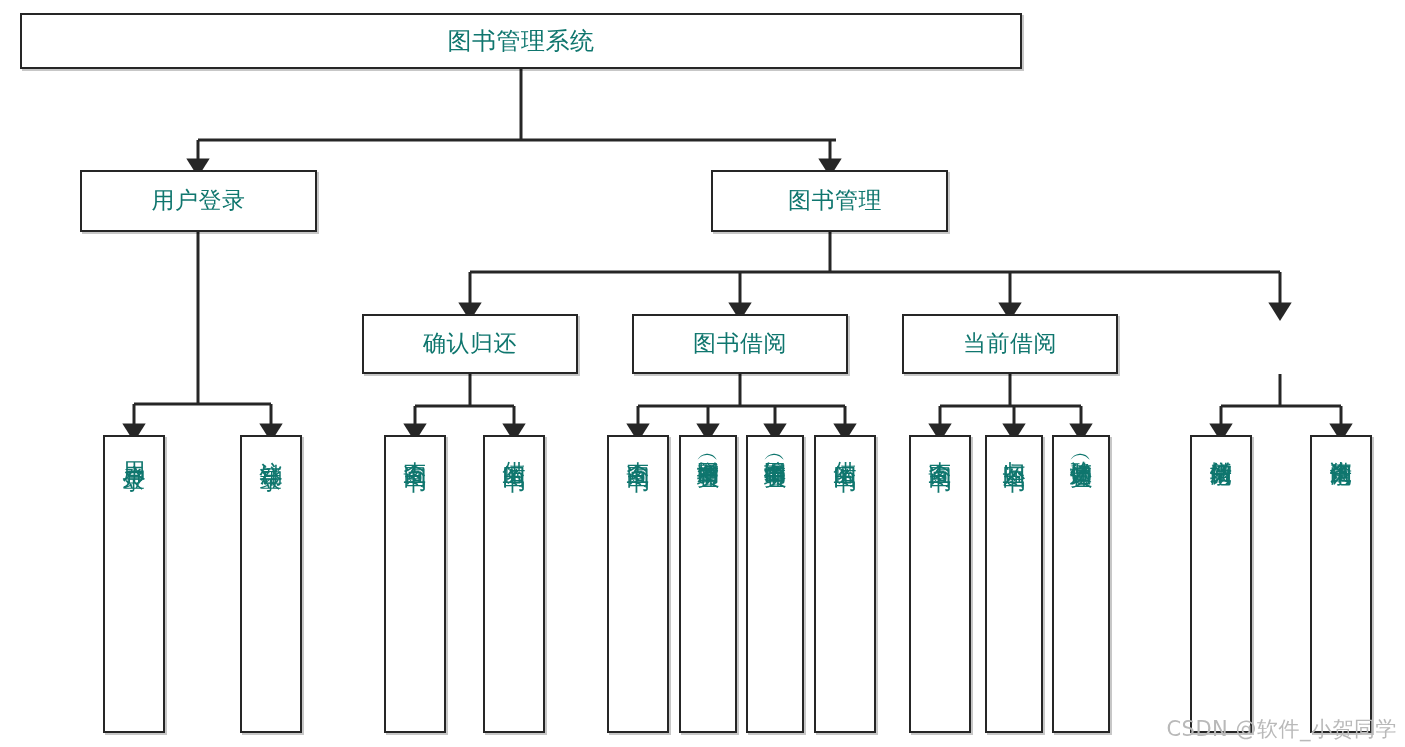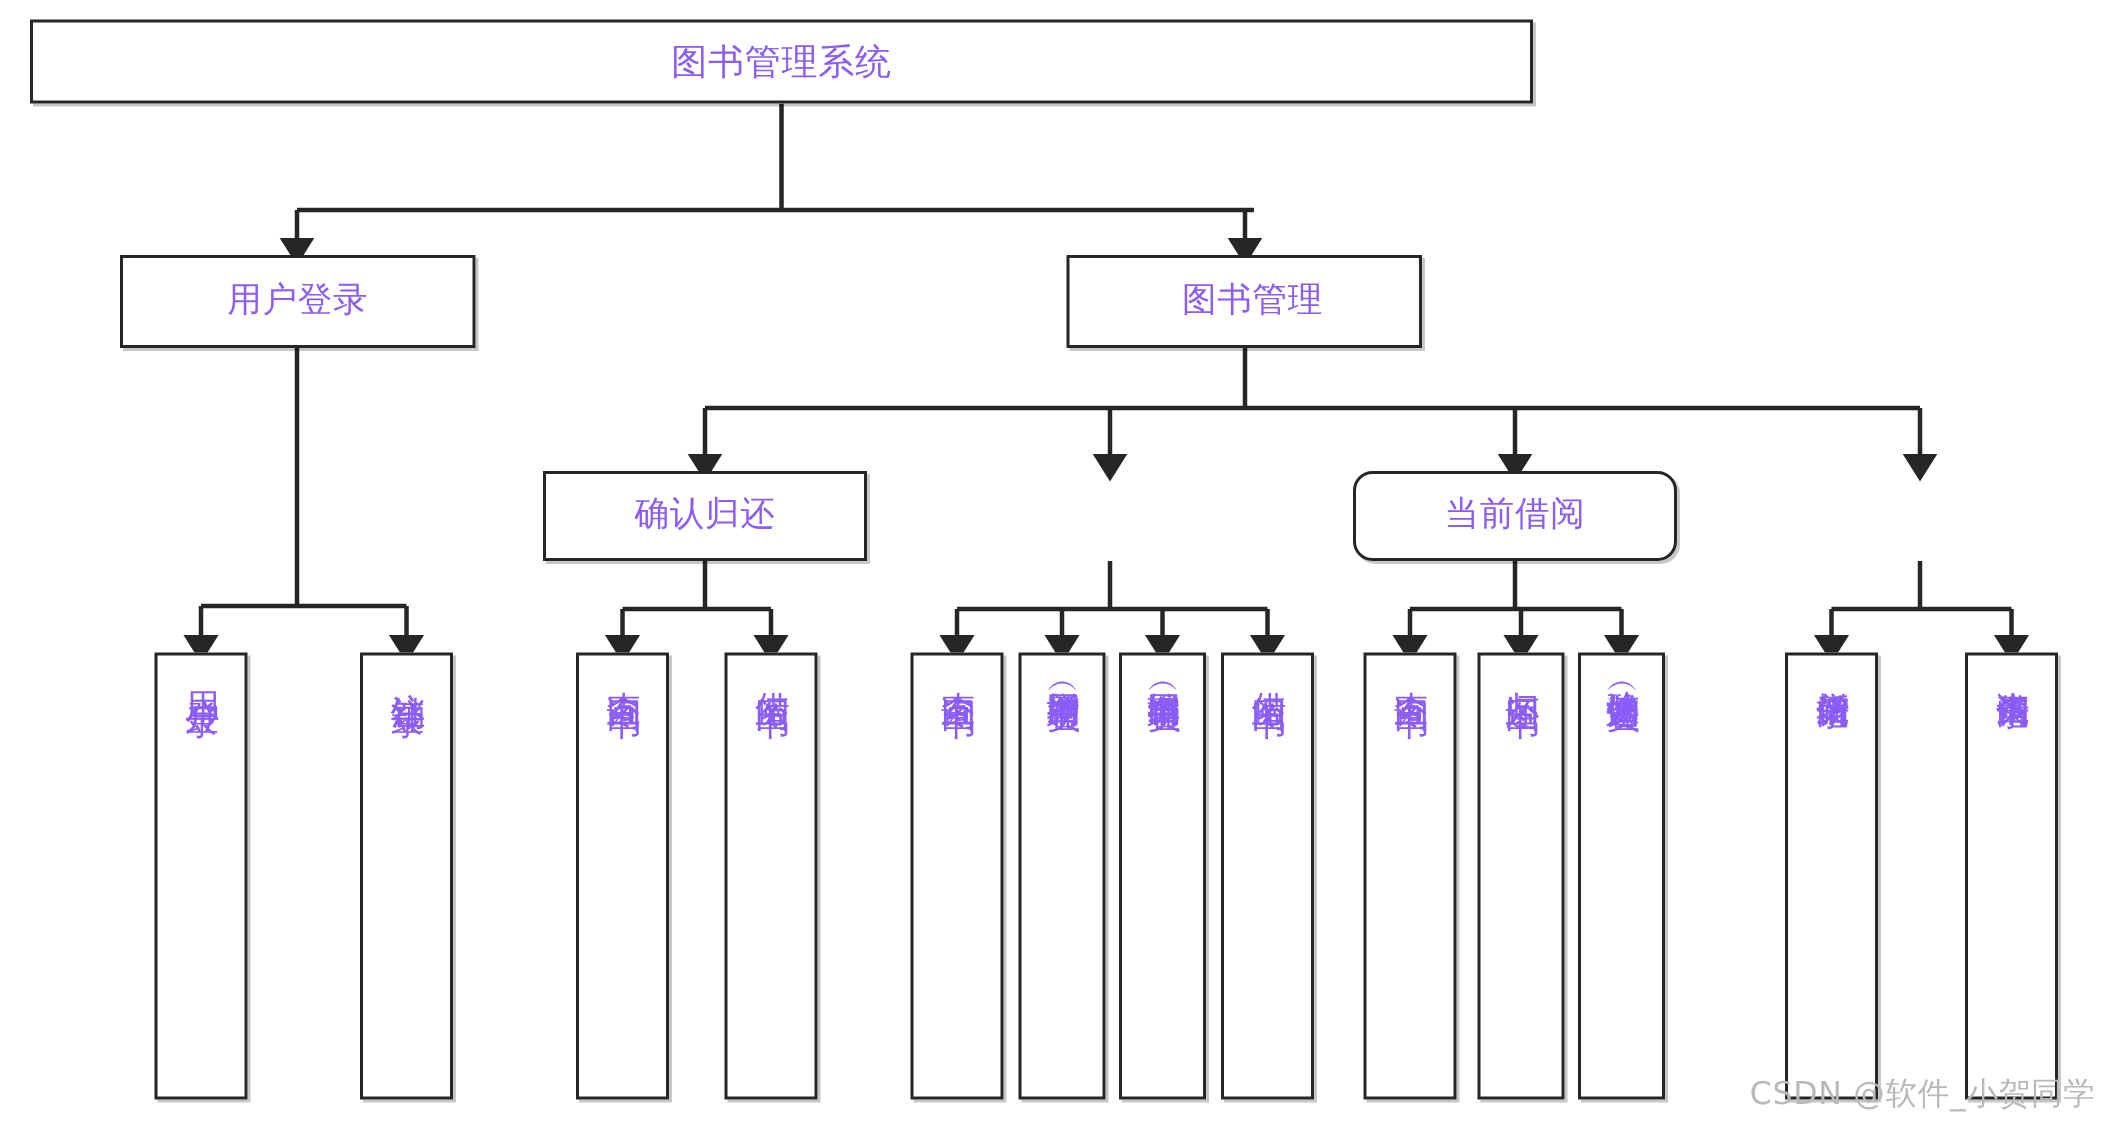--- a/index.html
+++ b/index.html
@@ -41,7 +41,7 @@
   .node .label {
     display: block;
     text-align: center;
-    color: #8b5cf6;
+    color: #0f766e;
     letter-spacing: 0.5px;
     line-height: 1.18;
     white-space: nowrap;

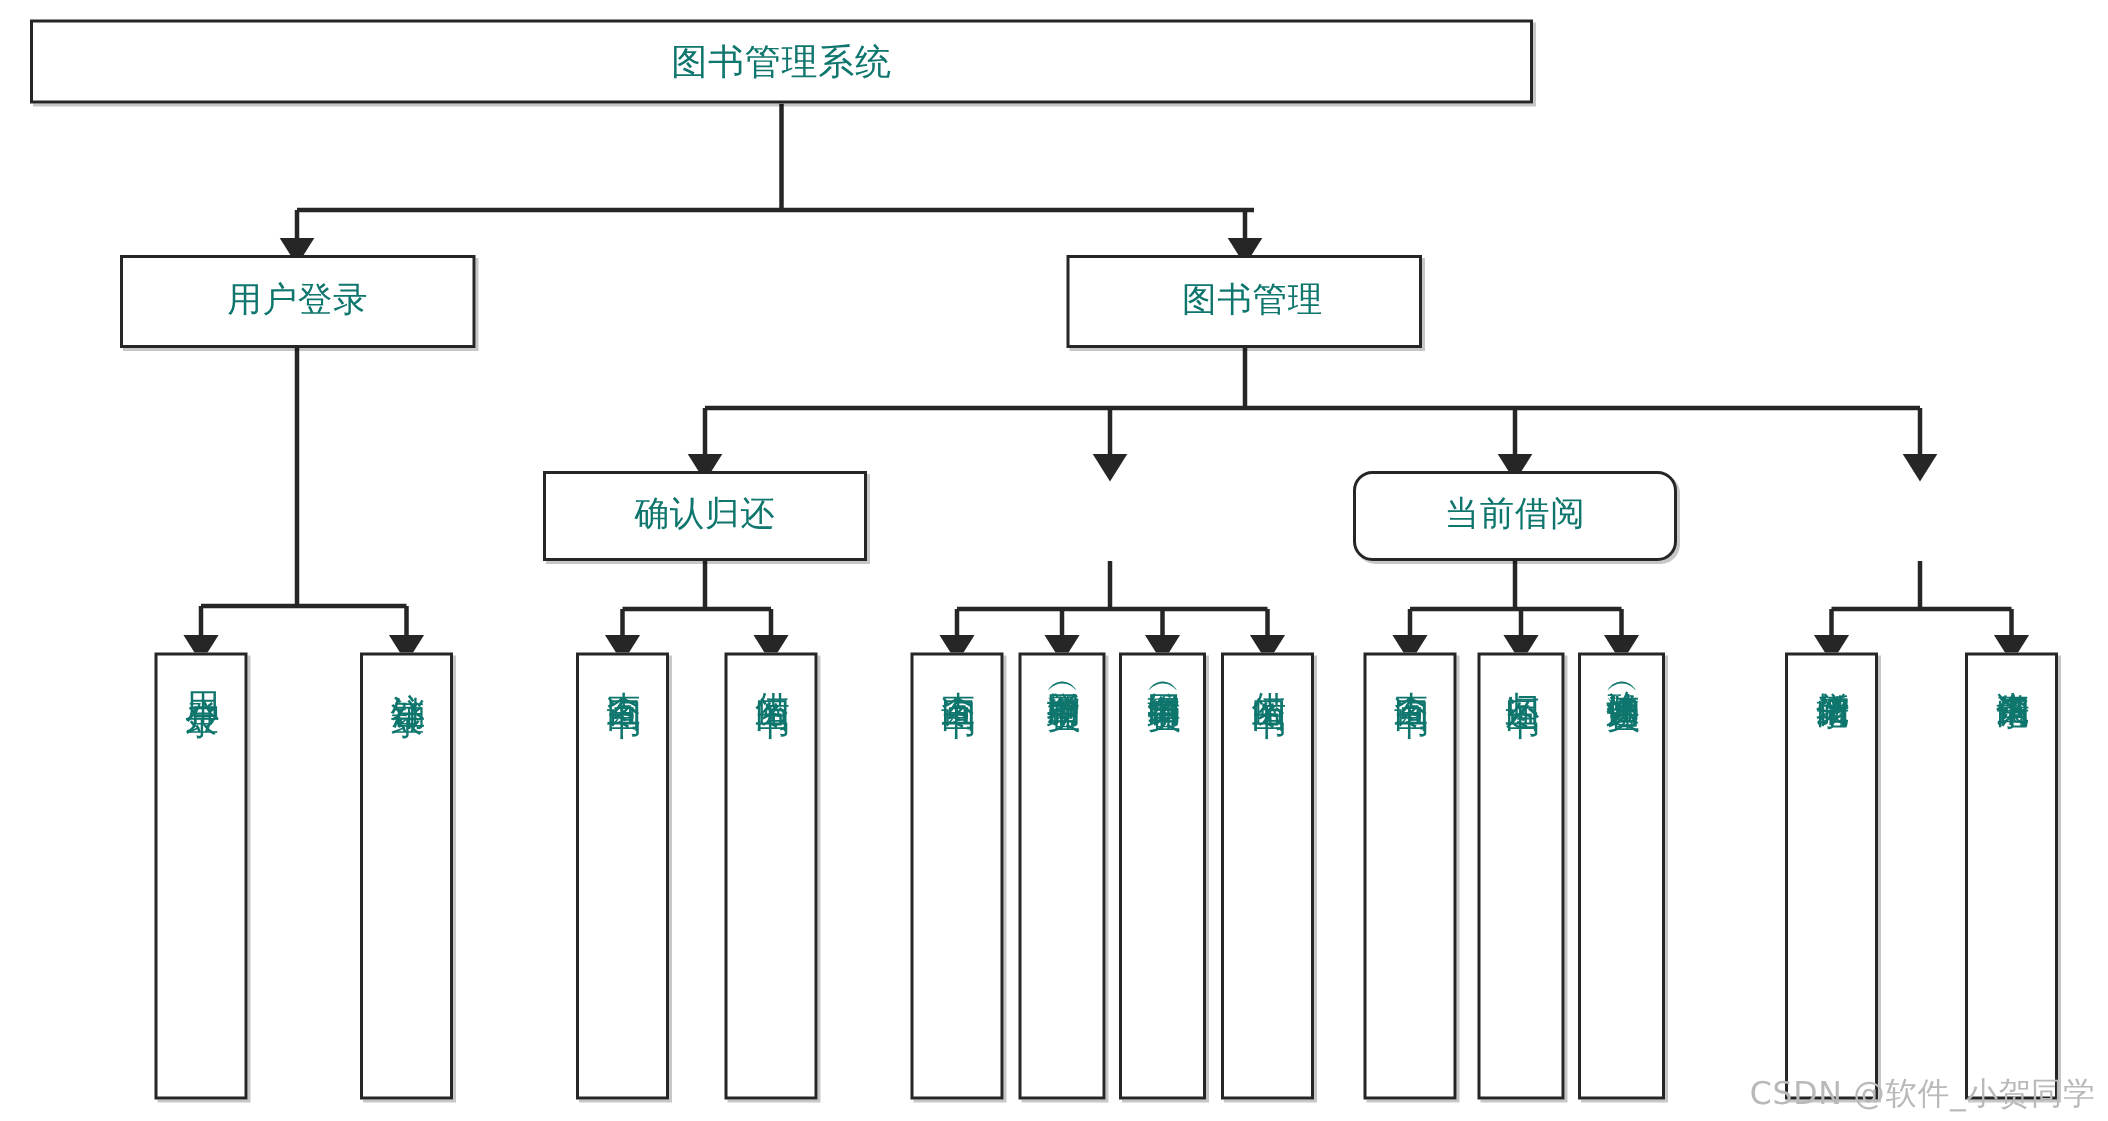--- a/index.html
+++ b/index.html
@@ -149,6 +149,9 @@
   <div class="node horiz" style="left:362px; top:314px; width:216px; height:60px;">
     <span class="label">确认归还</span>
   </div>
+  <div class="node horiz" style="left:632px; top:314px; width:216px; height:60px;">
+    <span class="label">图书借阅</span>
+  </div>
   <div class="node horiz" style="left:902px; top:314px; width:216px; height:60px;border-radius:13px;">
     <span class="label">当前借阅</span>
   </div>

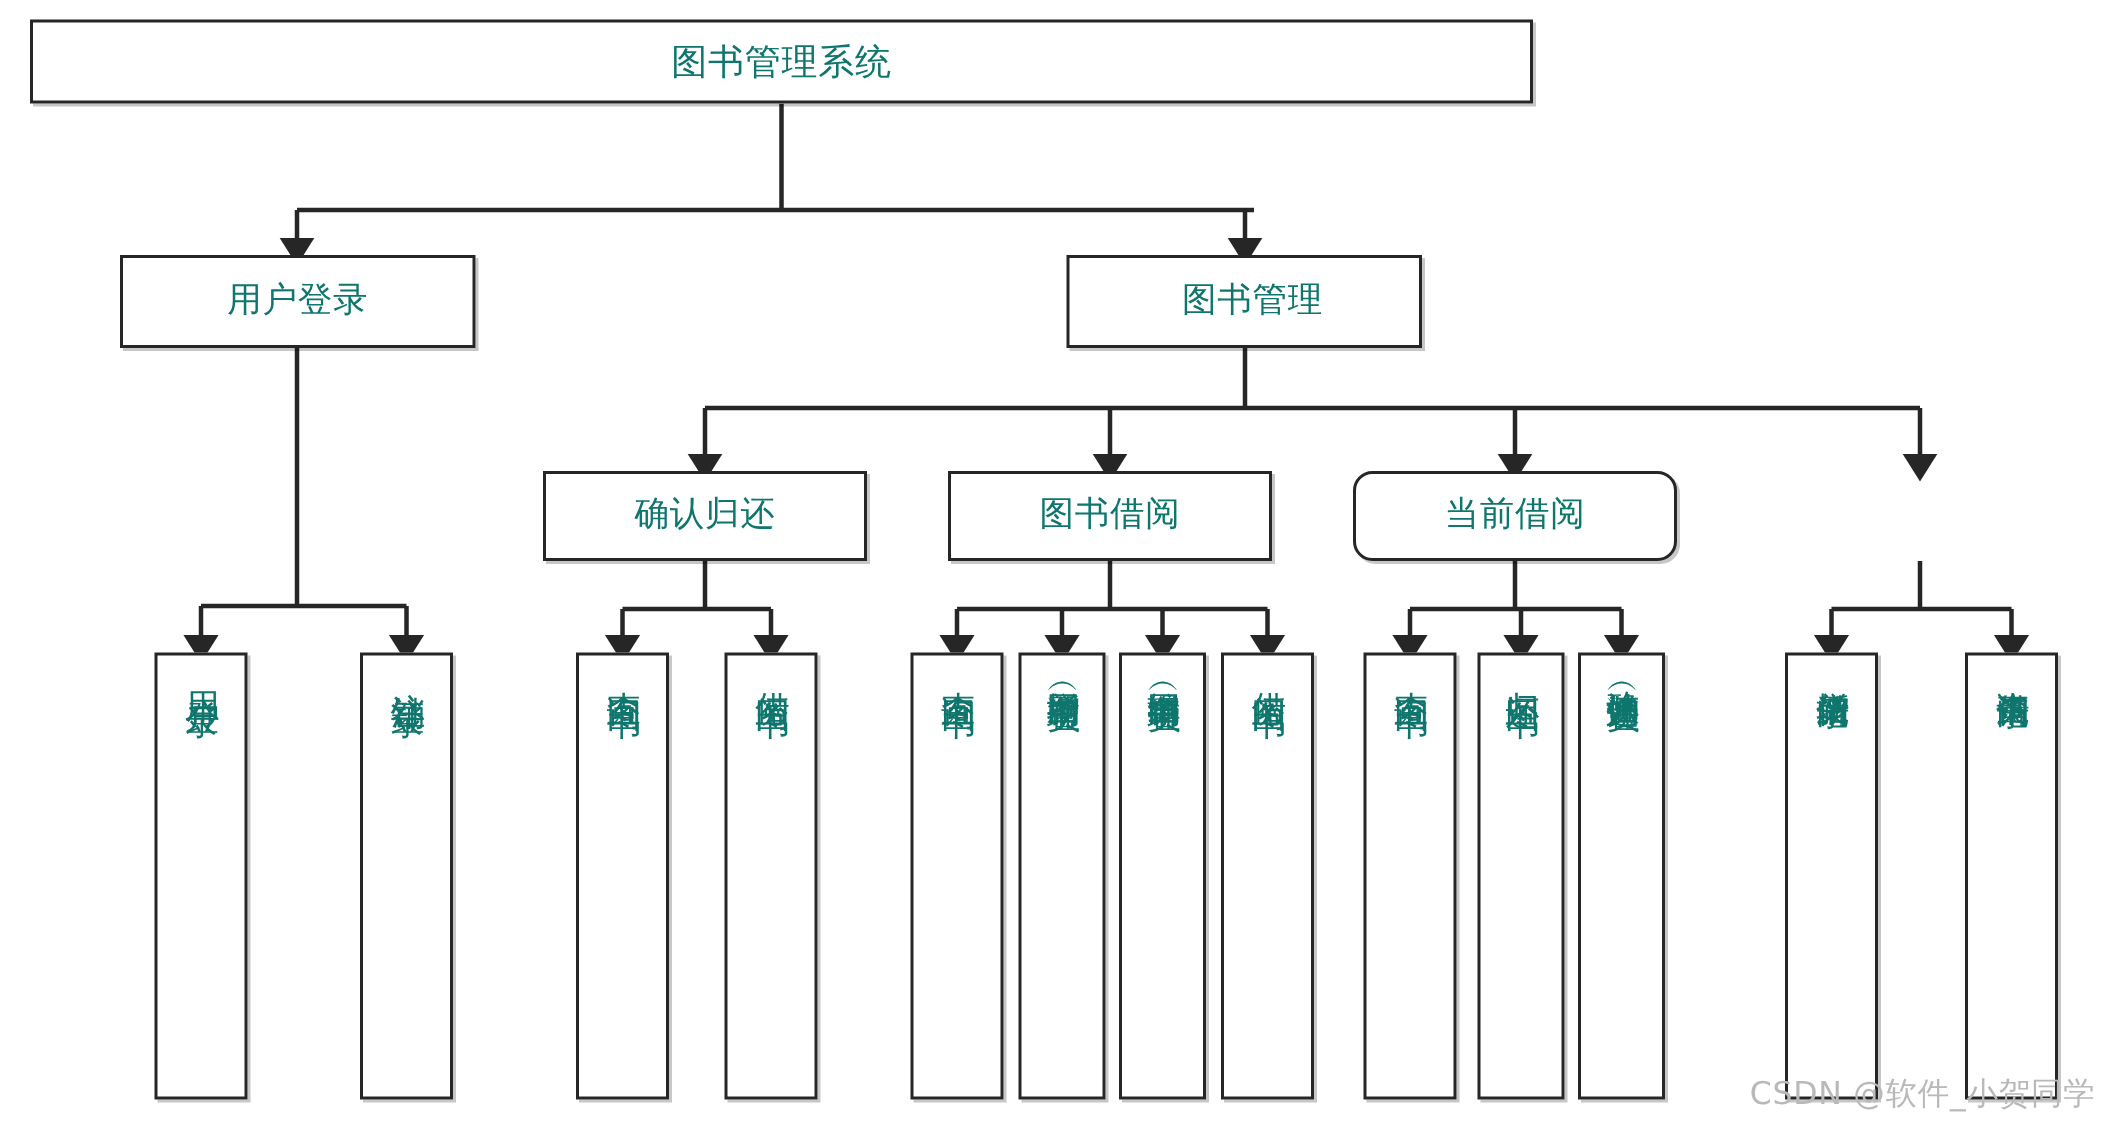--- a/index.html
+++ b/index.html
@@ -152,7 +152,7 @@
   <div class="node horiz" style="left:632px; top:314px; width:216px; height:60px;">
     <span class="label">图书借阅</span>
   </div>
-  <div class="node horiz" style="left:902px; top:314px; width:216px; height:60px;border-radius:13px;">
+  <div class="node horiz" style="left:902px; top:314px; width:216px; height:60px;">
     <span class="label">当前借阅</span>
   </div>
 

